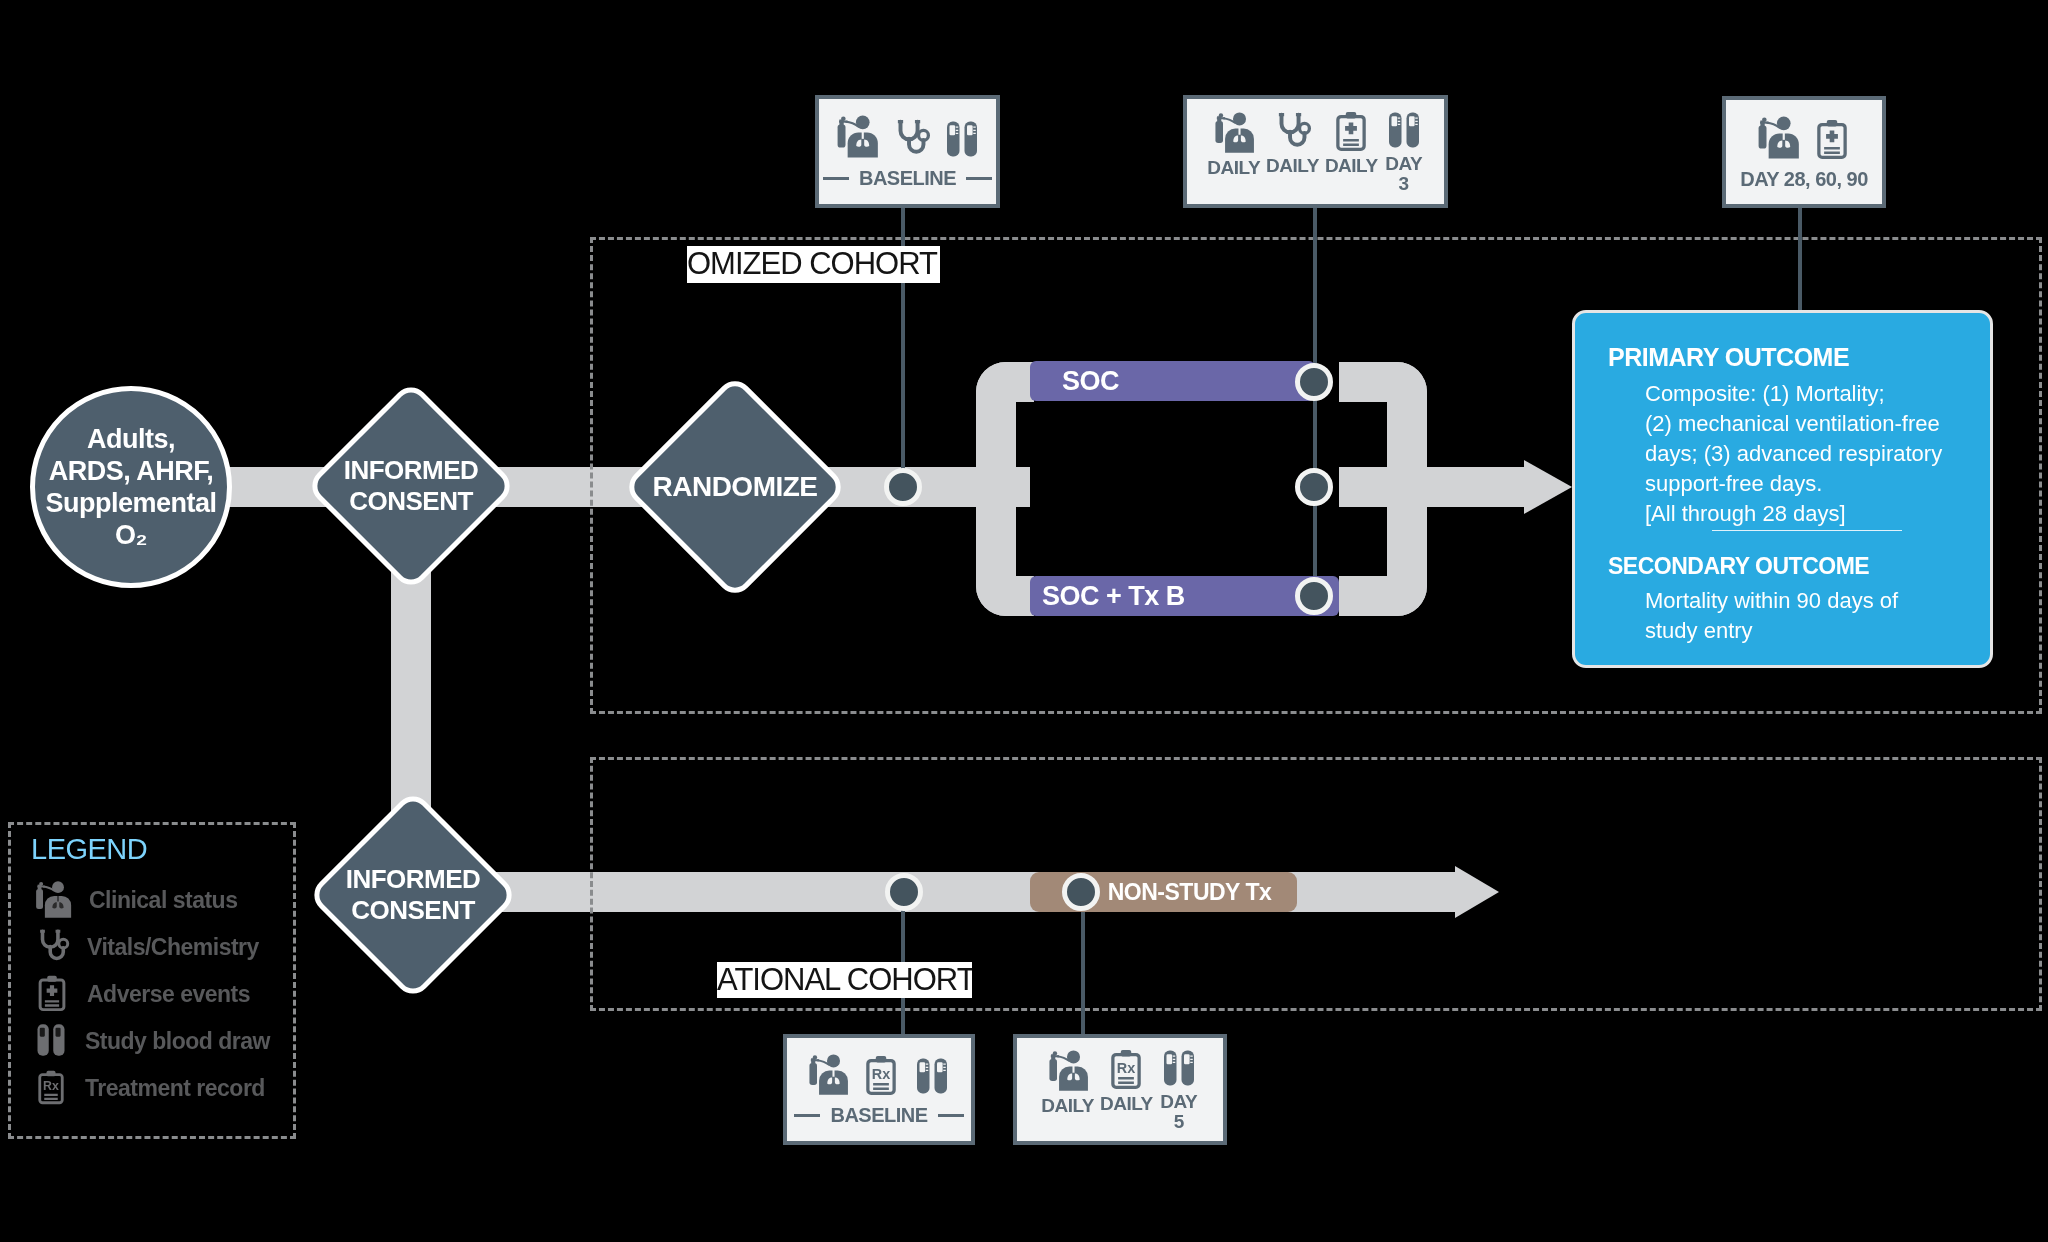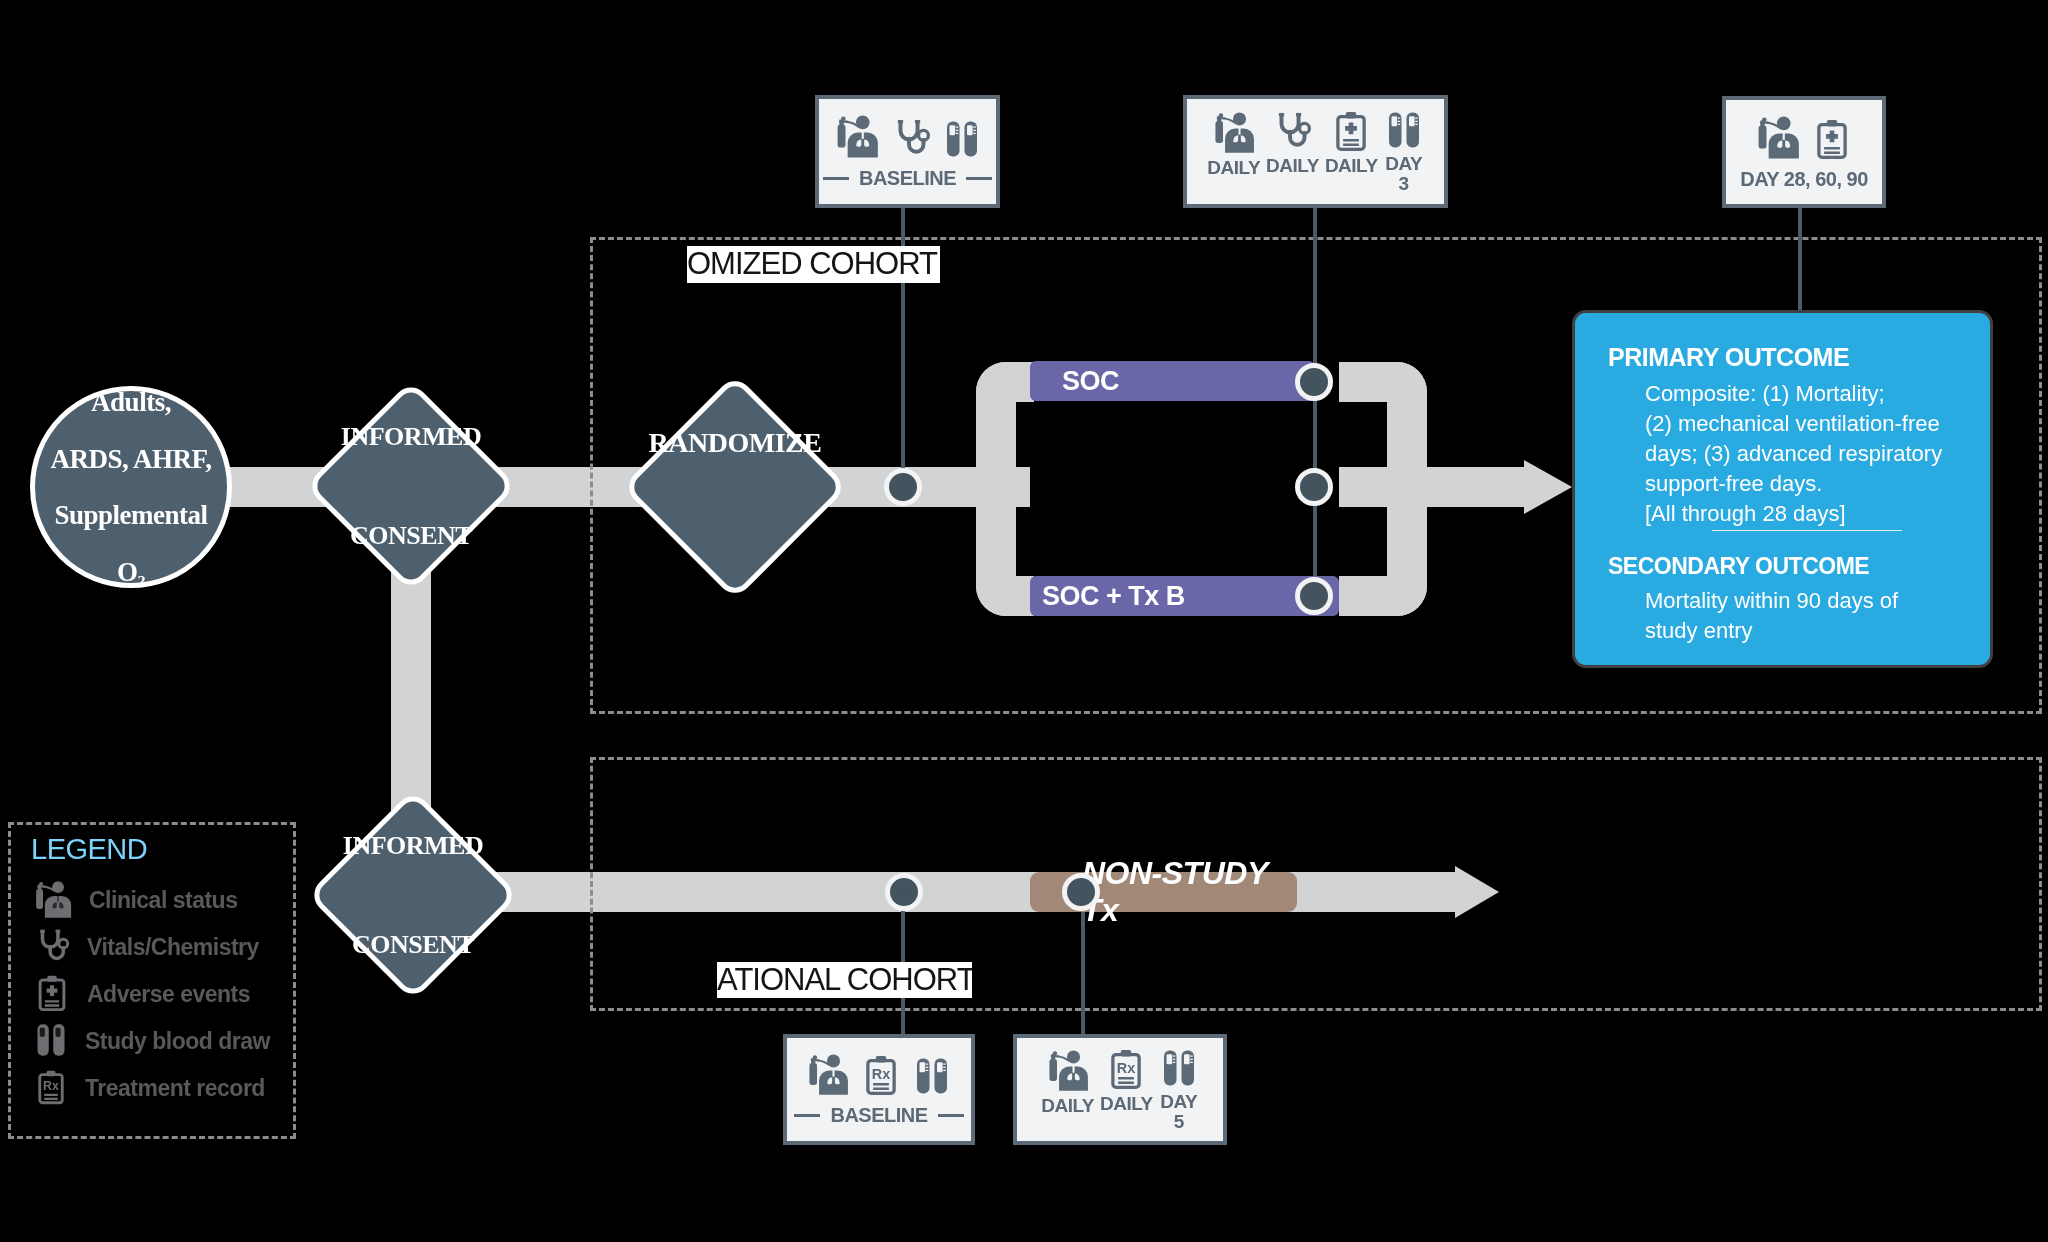--- a/index.html
+++ b/index.html
@@ -32,7 +32,7 @@
   .icon{color:#5b6a76;display:block;}
   
   #outcome{position:absolute;left:1572px;top:310px;width:421px;height:358px;background:#29aae1;
-           border:3px solid #404040;border-radius:14px;box-sizing:border-box;color:#fff;}
+           border:3px solid #e5e5e5;border-radius:14px;box-sizing:border-box;color:#fff;}
   #outcome .t{font-weight:700;font-size:25px;letter-spacing:-.5px;}
   #outcome .p{font-size:22px;line-height:30px;font-weight:400;}
   

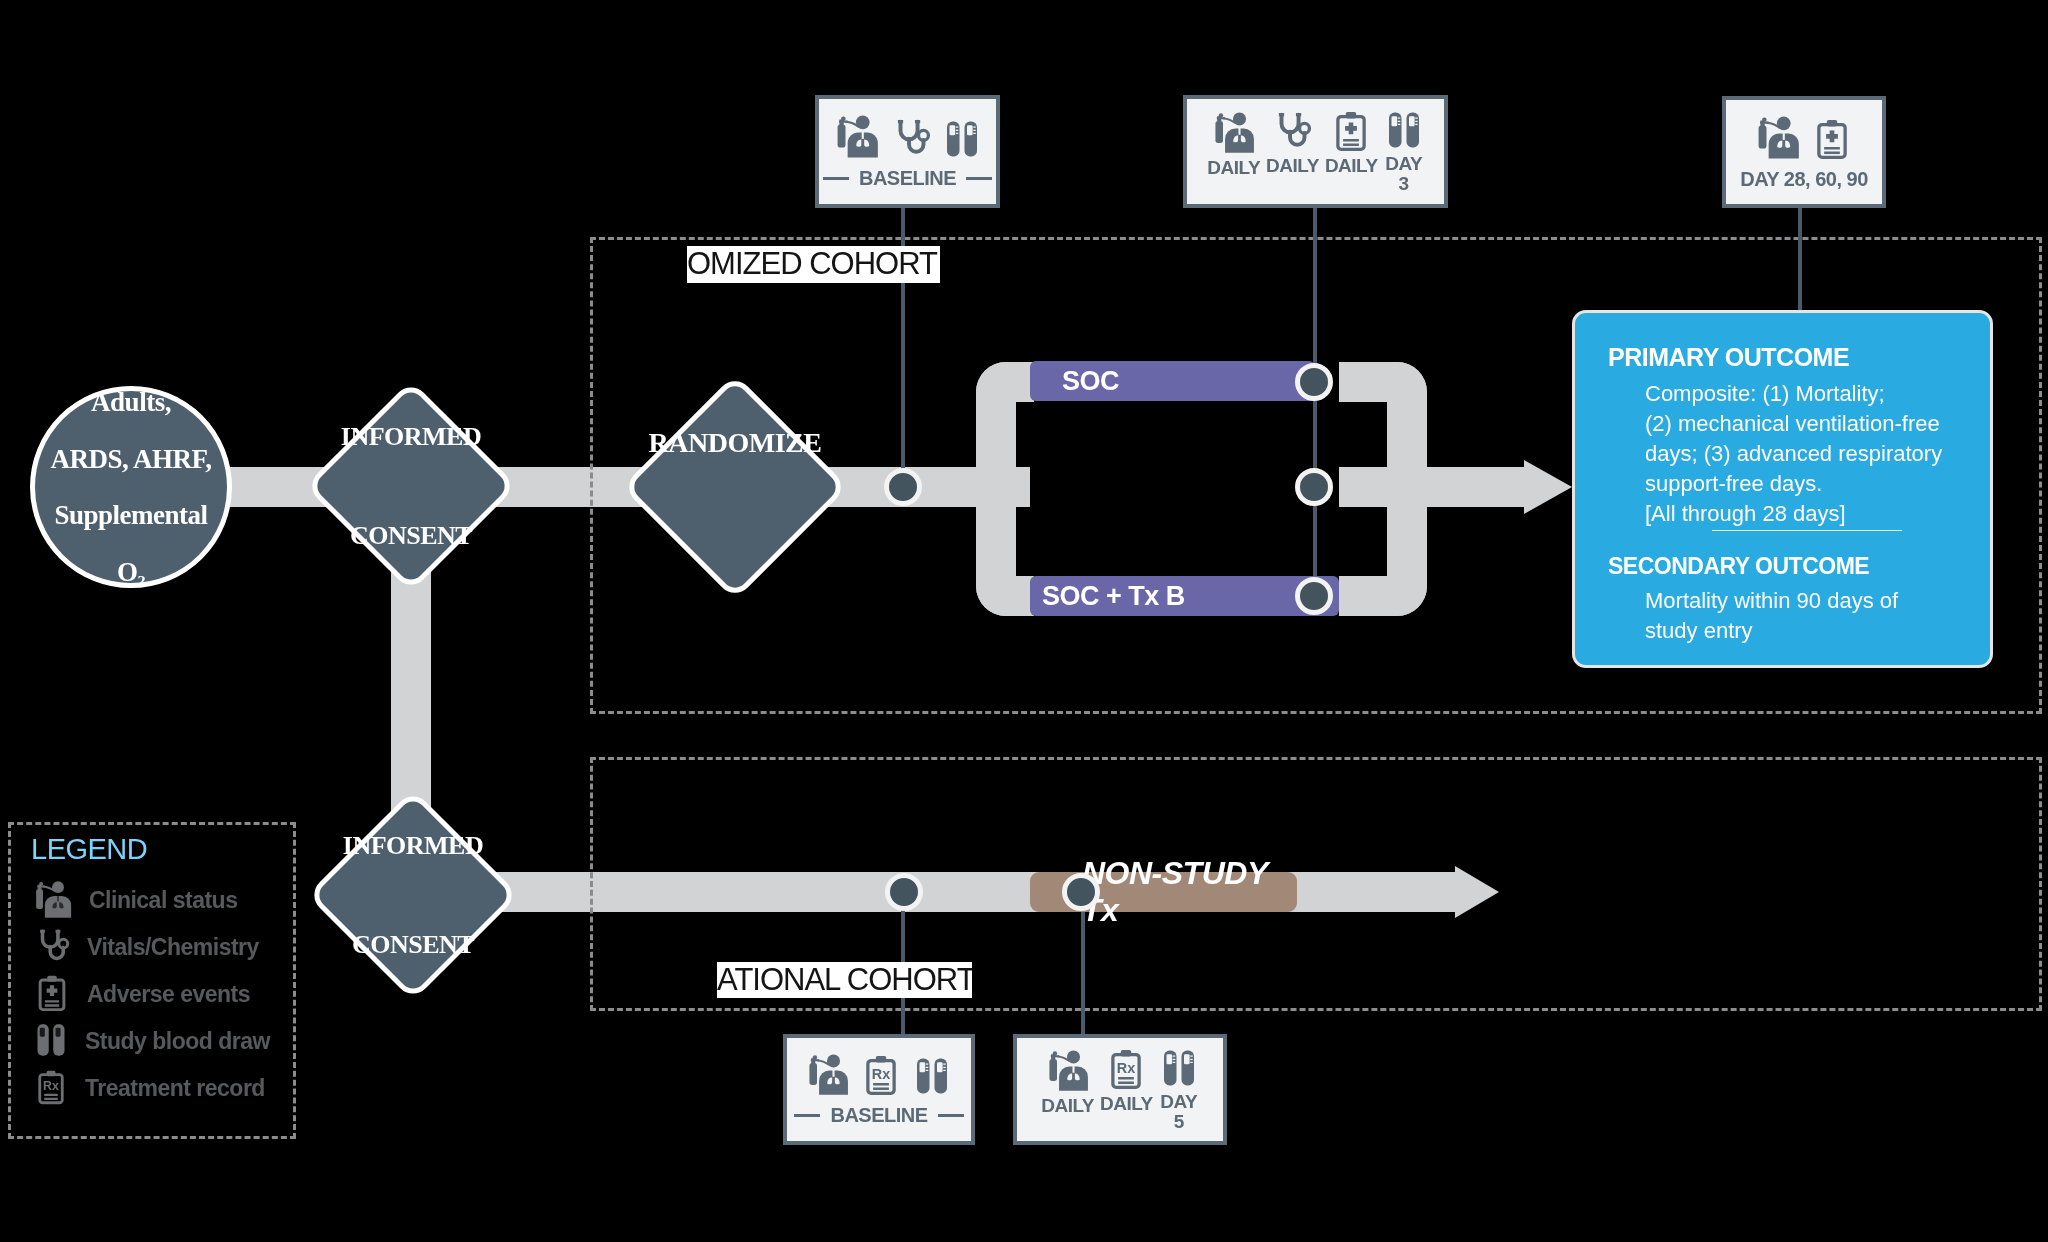--- a/index.html
+++ b/index.html
@@ -12,8 +12,8 @@
   .dash-box{position:absolute;border:3px dashed #8a8c8e;}
   
   .node{position:absolute;background:#4e5f6d;border:5px solid #fff;box-sizing:border-box;}
-  .node-label{position:absolute;display:flex;flex-direction:column;align-items:center;justify-content:space-between;
-              color:#fff;font-weight:700;text-align:center;letter-spacing:-.5px;font-family:Liberation Serif, serif;}
+  .node-label{position:absolute;display:flex;flex-direction:column;align-items:center;justify-content:center;
+              color:#fff;font-weight:700;text-align:center;letter-spacing:-.5px;}
   .diamond{border-radius:18px;transform:rotate(45deg);}
   .armbar{position:absolute;height:40px;background:#6a67a8;border-radius:6px;display:flex;align-items:center;
           color:#fff;font-weight:700;font-size:27px;letter-spacing:-.5px;}

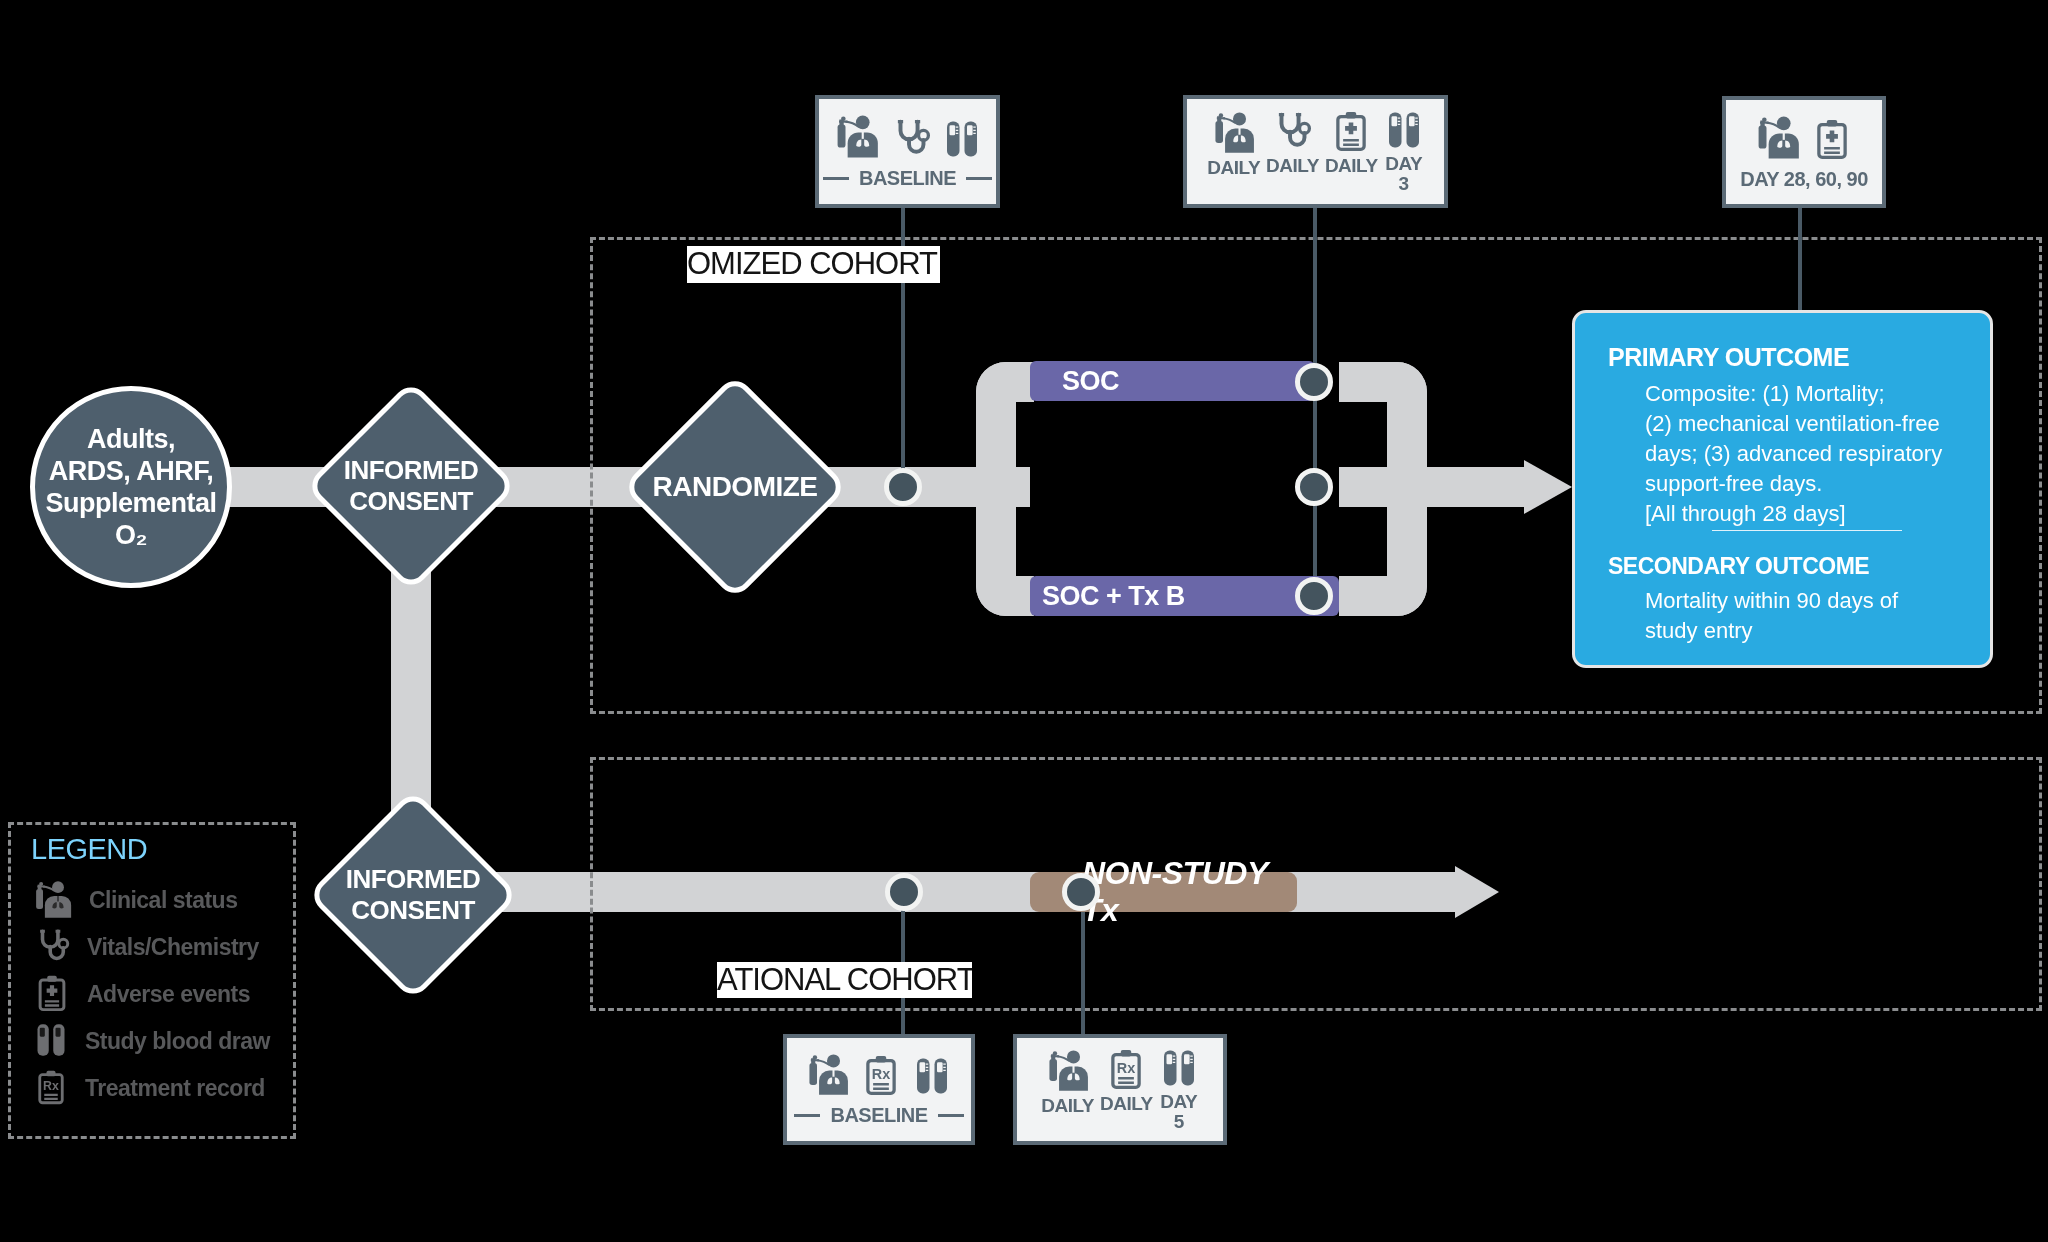--- a/index.html
+++ b/index.html
@@ -103,7 +103,7 @@
     <span>SOC + Tx B</span>
   </div>
 
-  <div class="armbar" style="left:1030px;top:872px;width:267px;background:#a28977;border-radius:9px;justify-content:center;padding-left:52px;box-sizing:border-box;font-size:32px;font-style:italic;">
+  <div class="armbar" style="left:1030px;top:872px;width:267px;background:#a28977;border-radius:9px;justify-content:center;padding-left:52px;box-sizing:border-box;font-size:23px;">
     <span>NON-STUDY Tx</span>
   </div>
 

